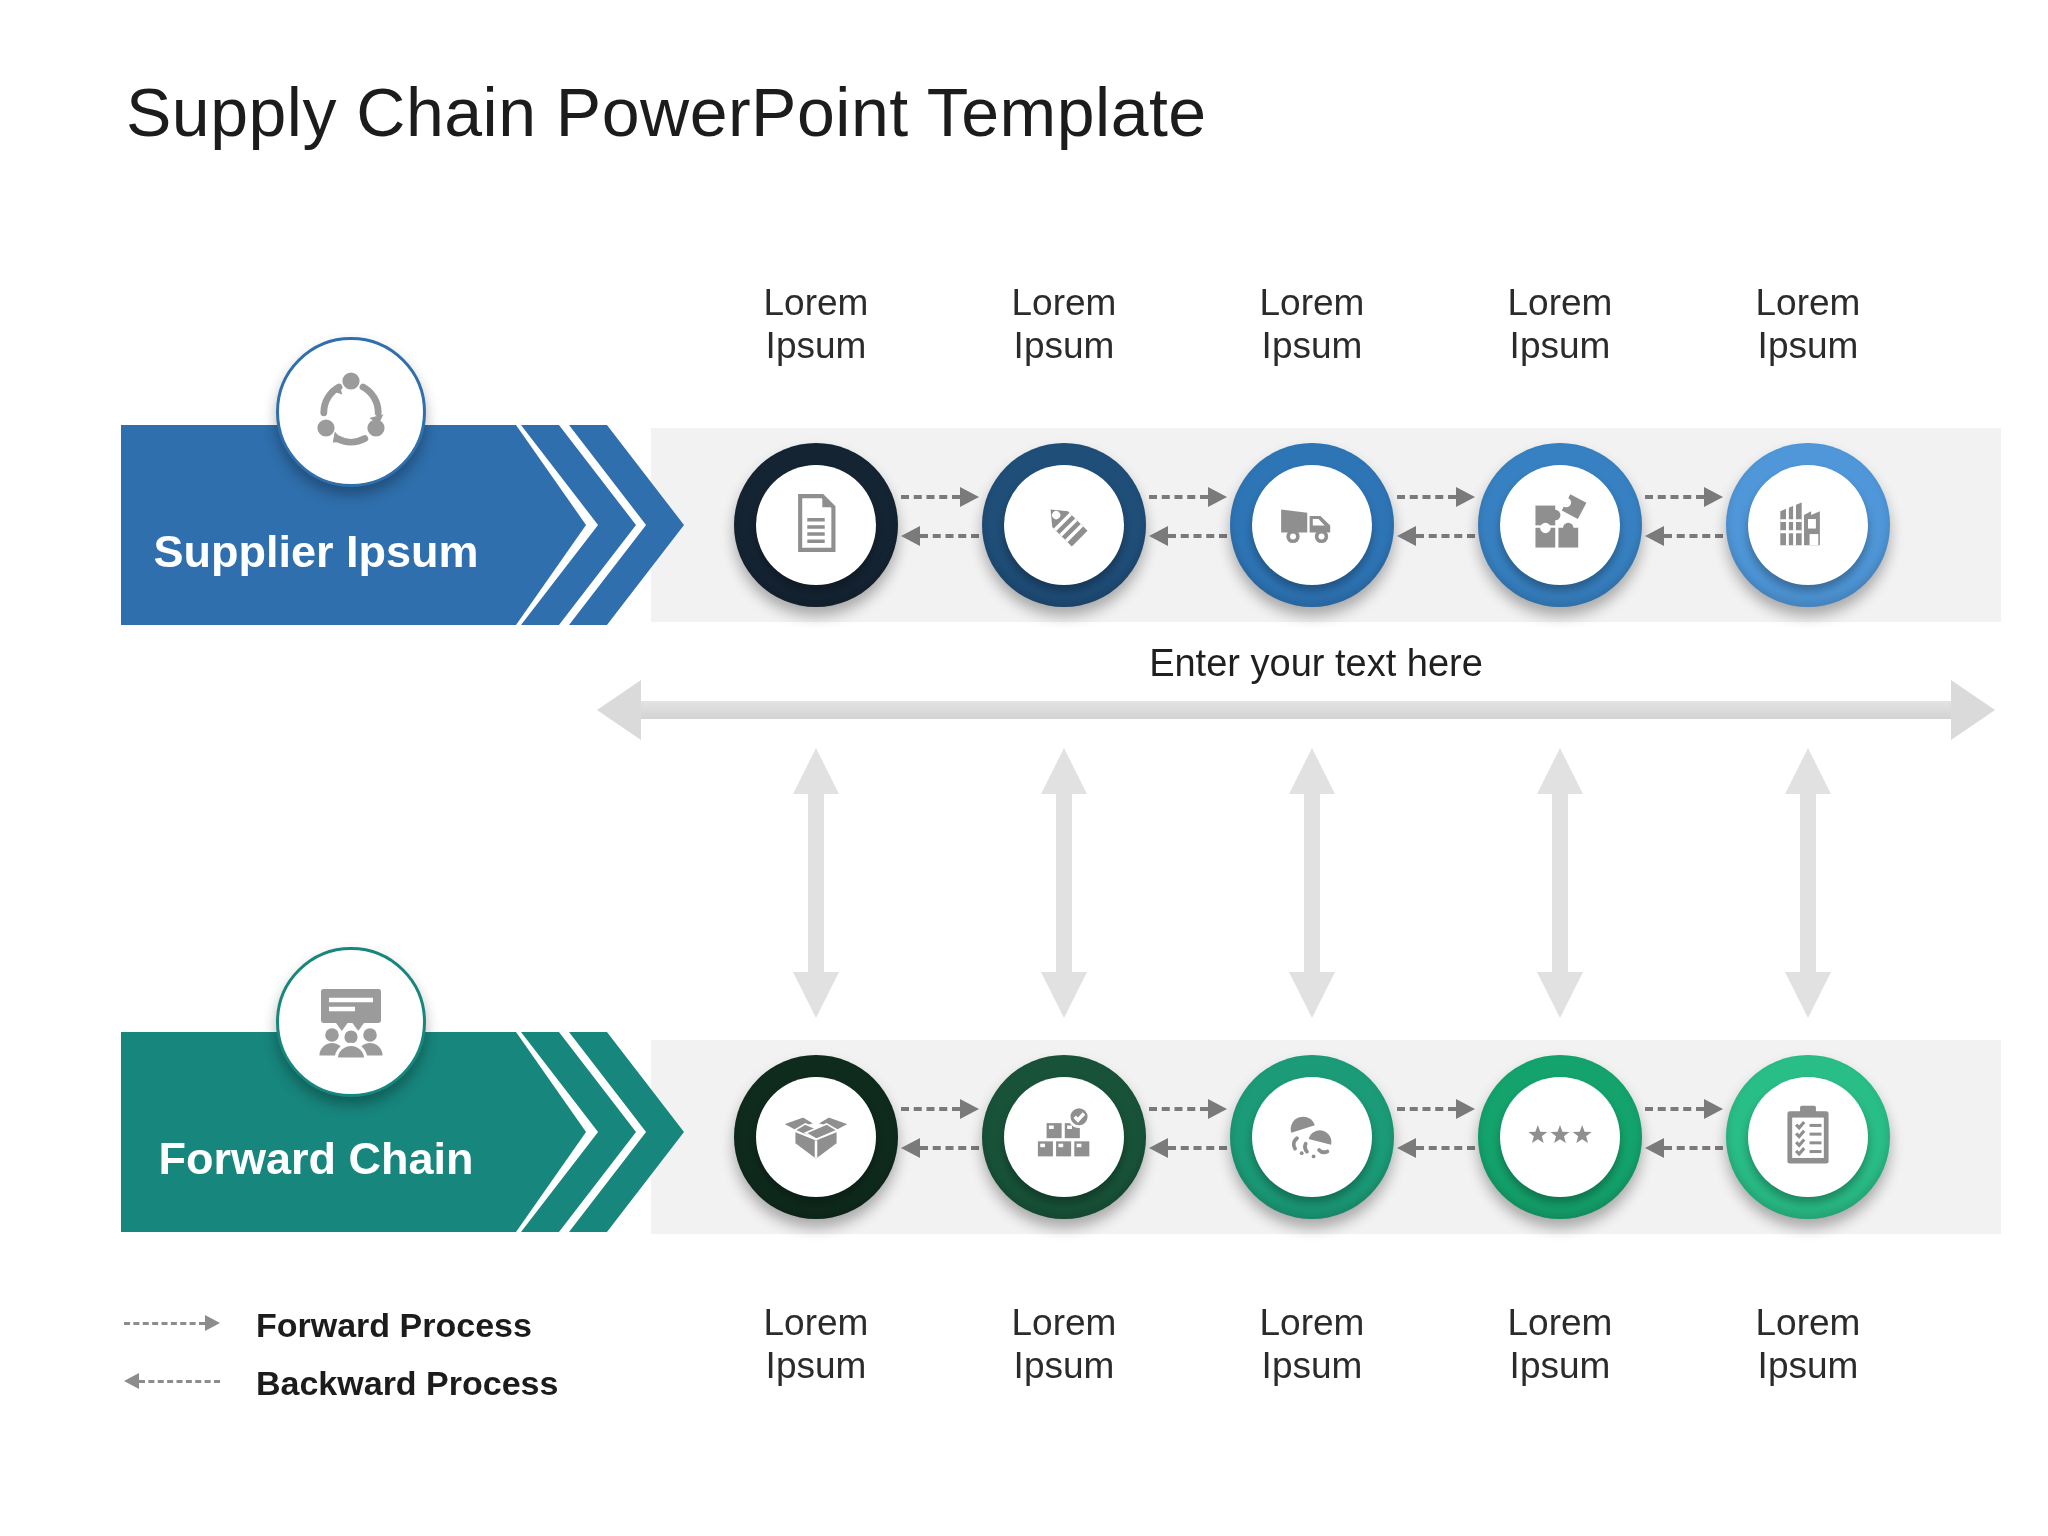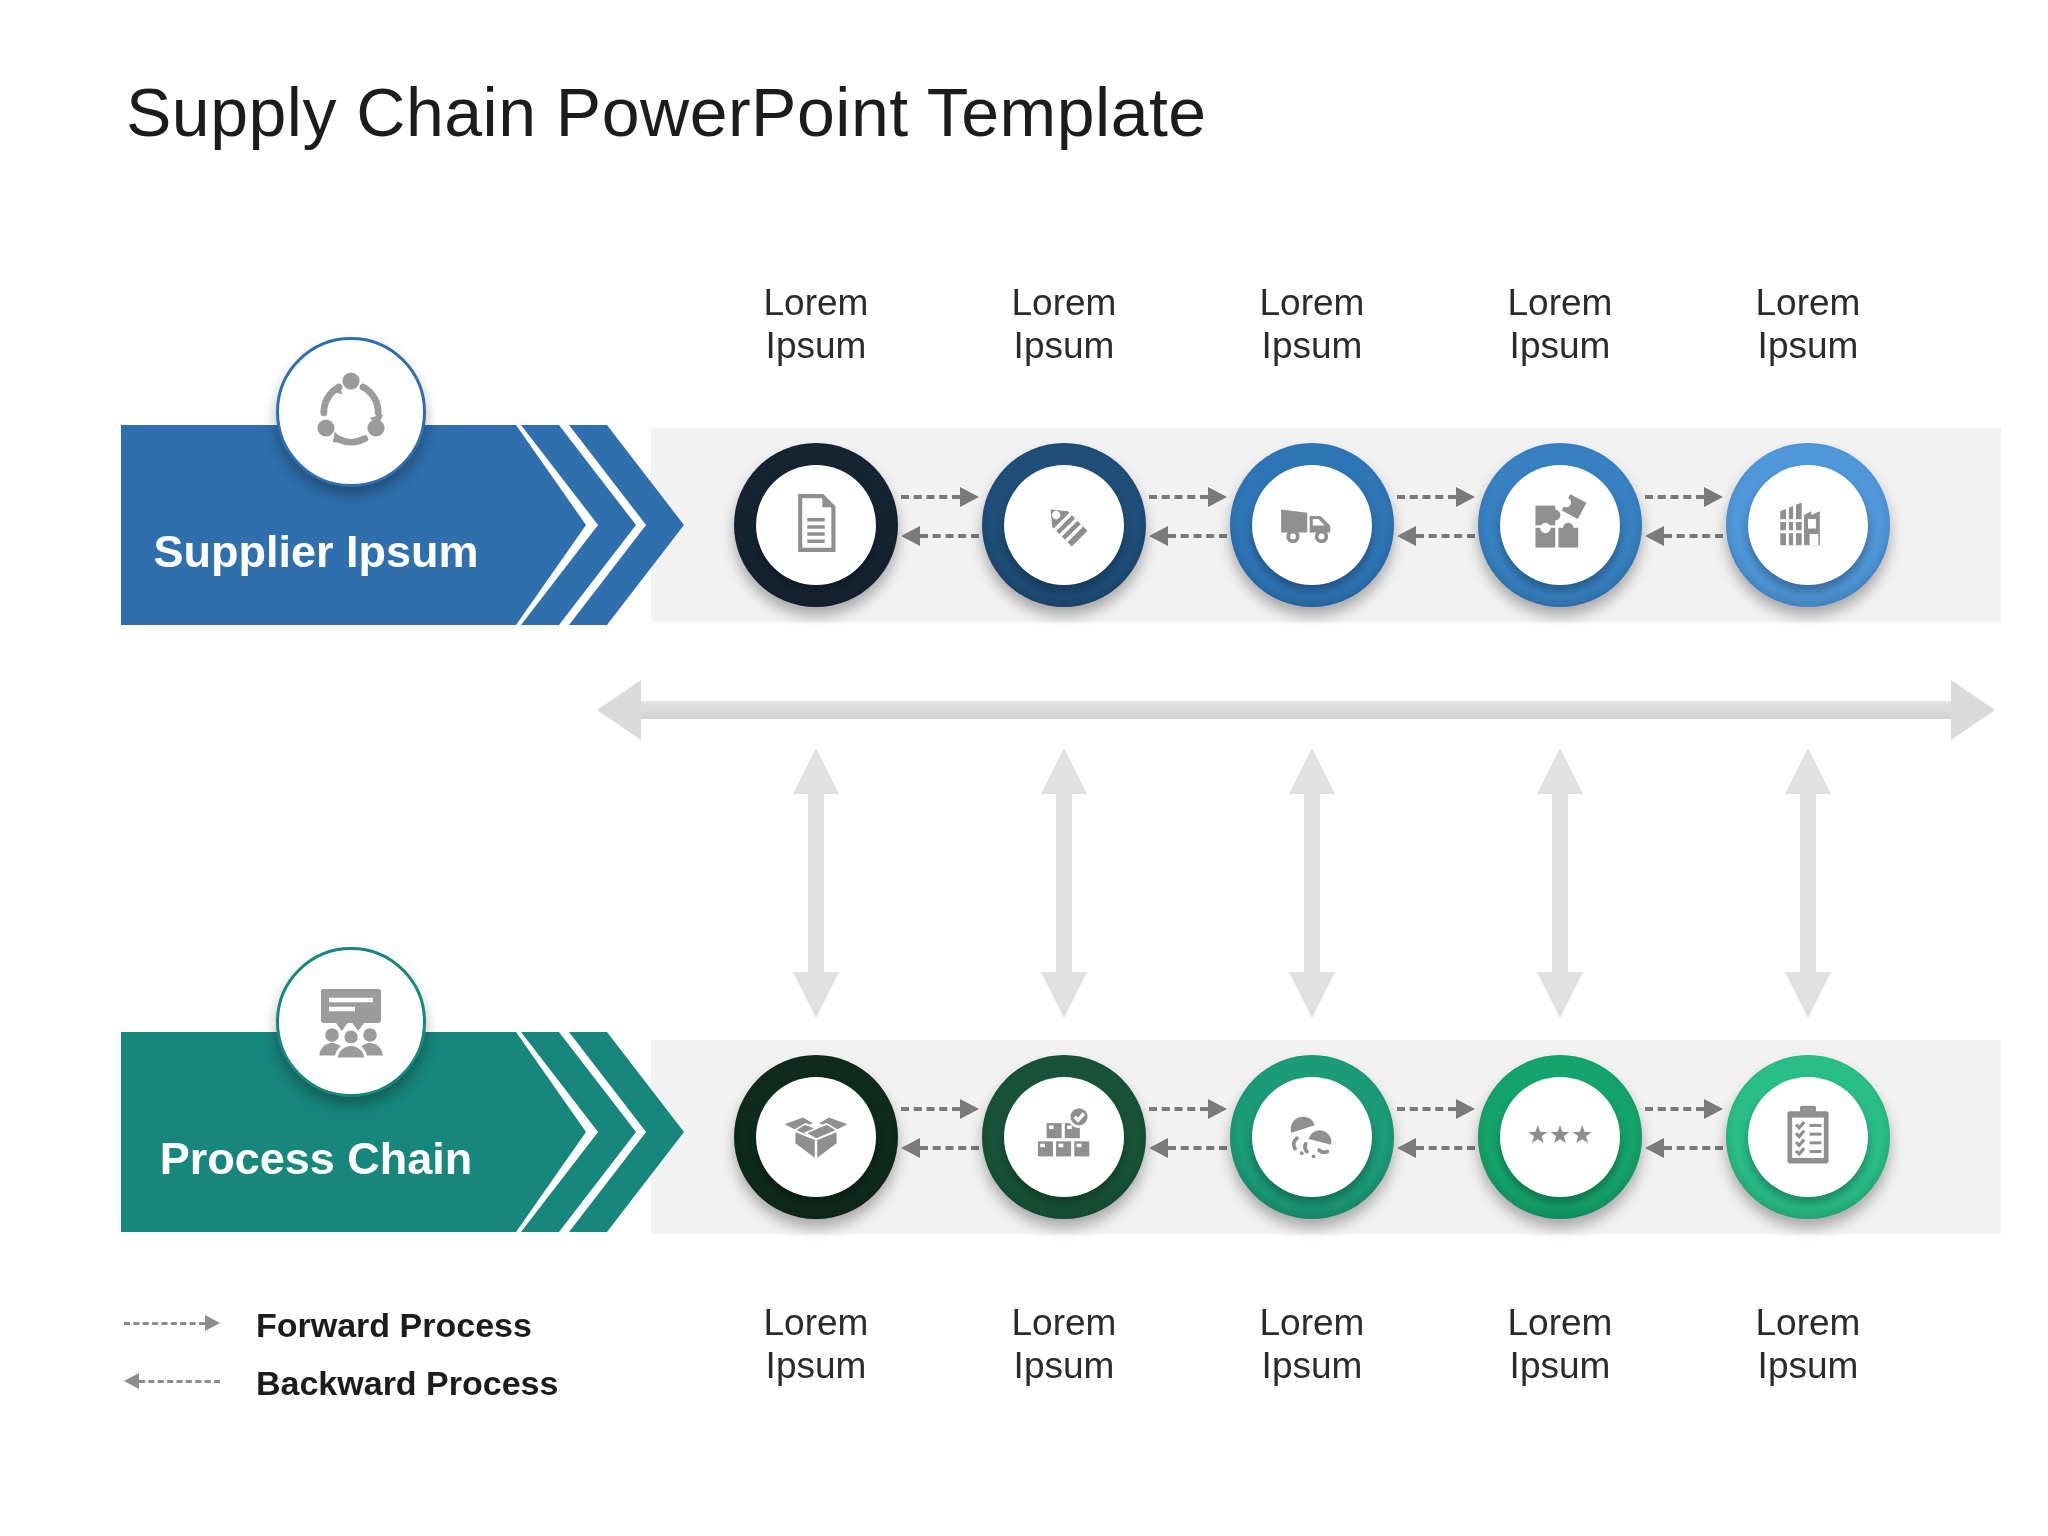--- a/index.html
+++ b/index.html
@@ -138,6 +138,7 @@
         </svg></span>
     </div>
 
+  <div class="abs center-text">Enter your text here</div>
 
   <div class="abs h-arrow">
     <div class="h-head-l"></div>

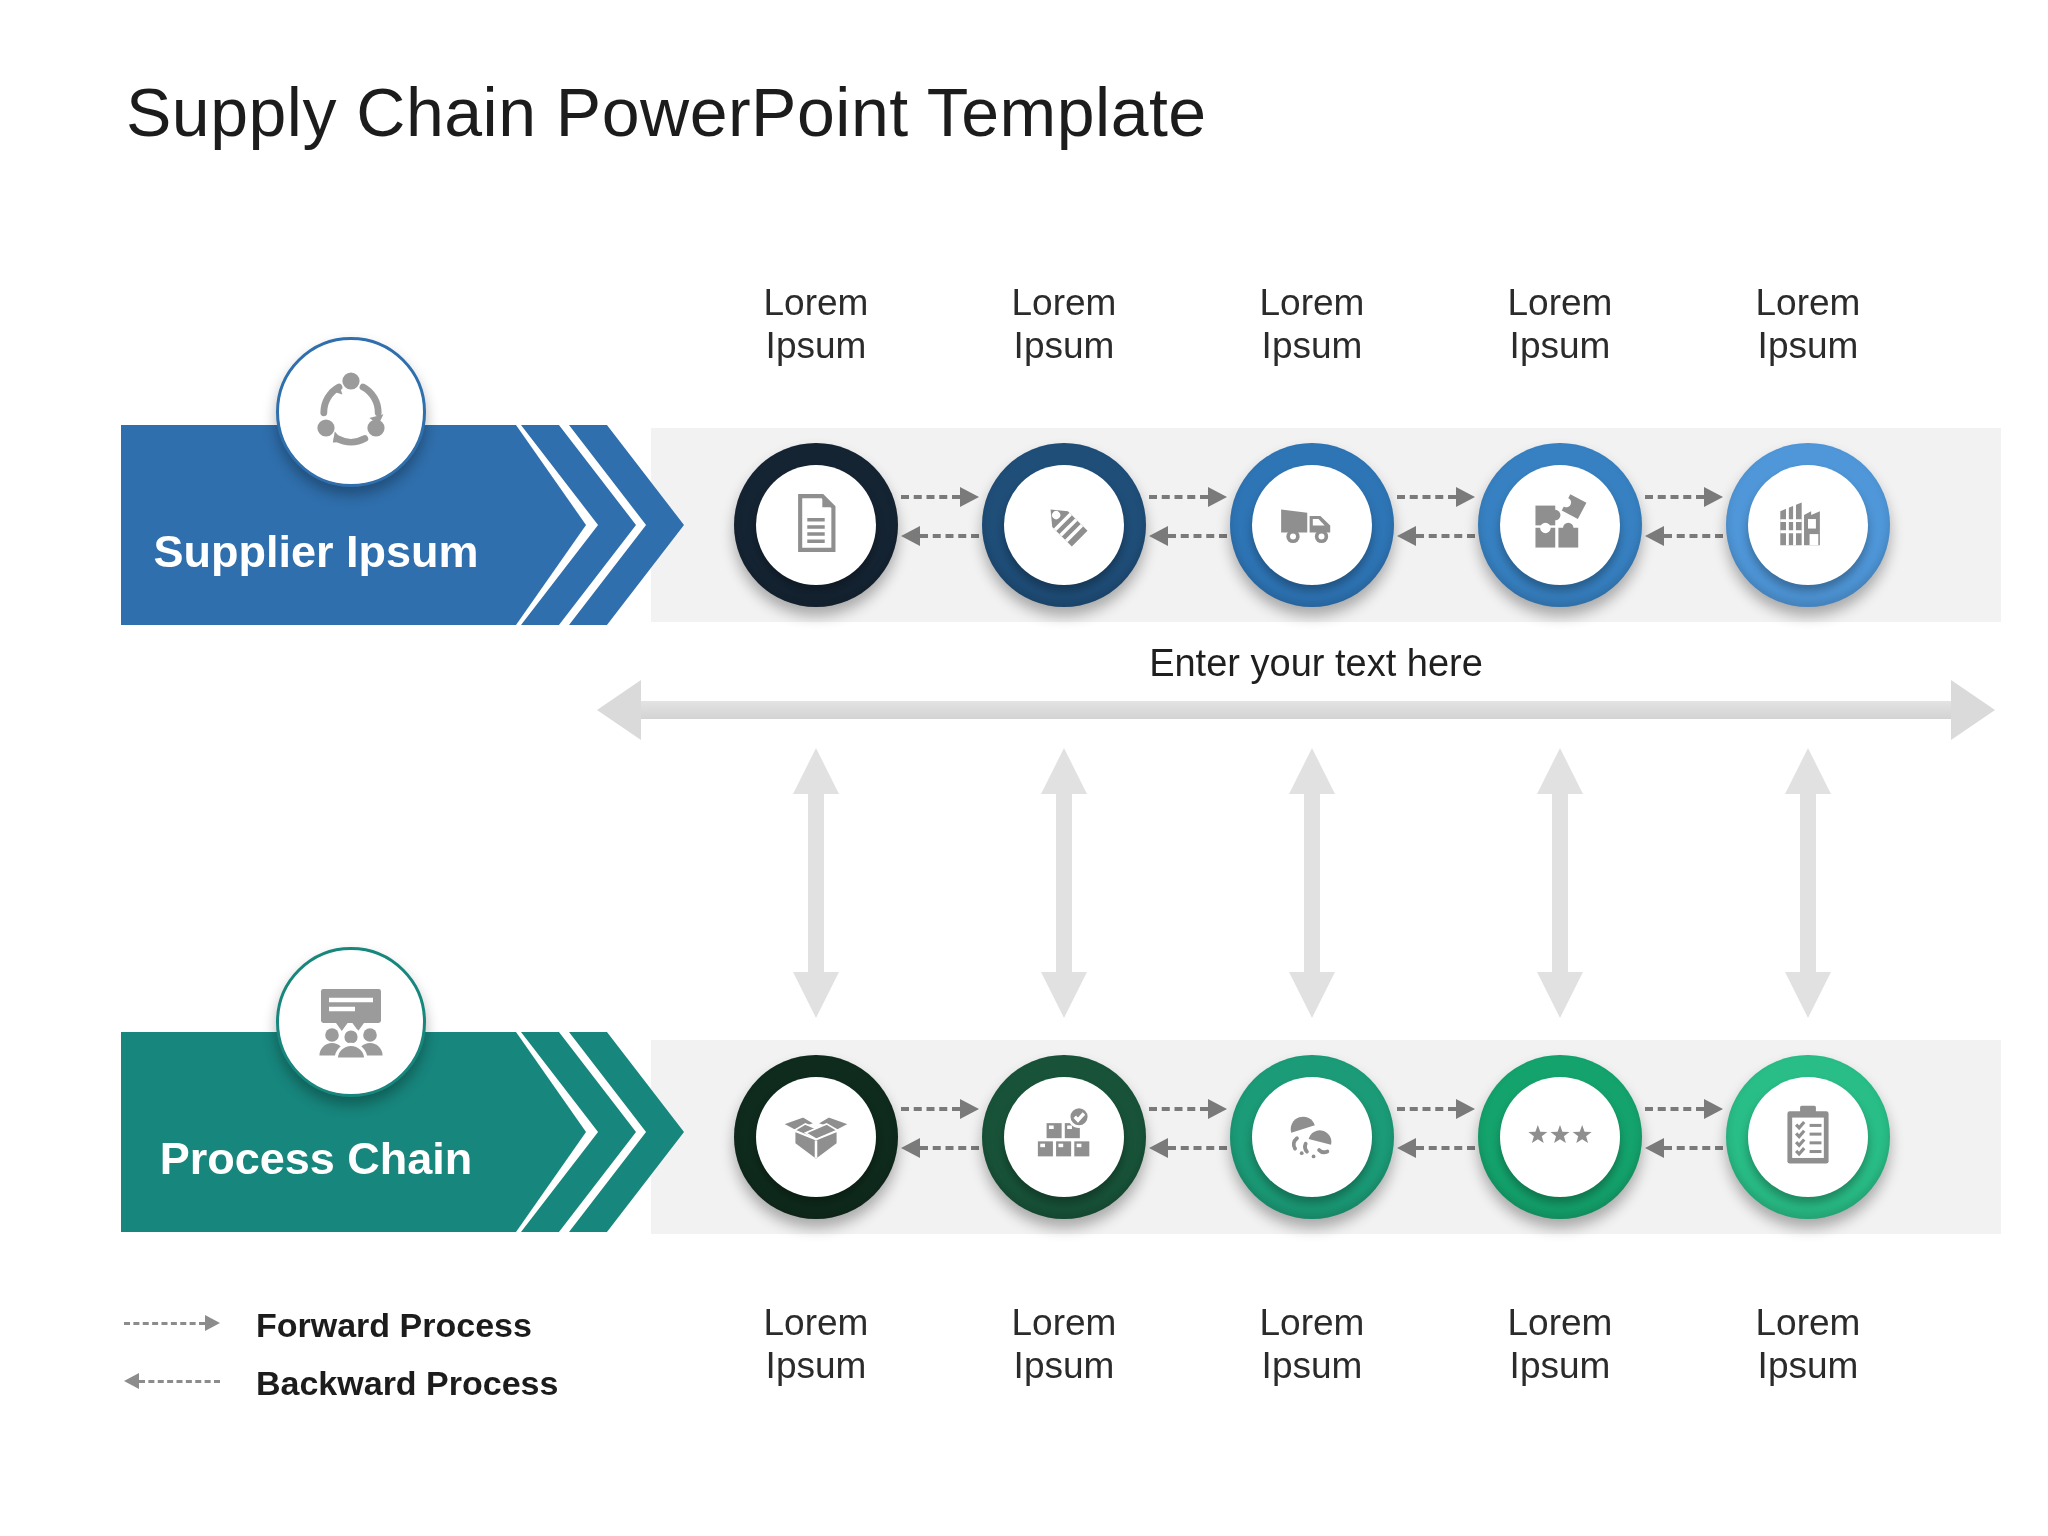--- a/index.html
+++ b/index.html
@@ -98,7 +98,7 @@
   <div class="abs chev sup c2"></div>
 
   <div class="abs band cus">
-    <div class="band-label">Process Chain</div>
+    <div class="band-label">Forward Chain</div>
   </div>
   <div class="abs chev cus c1"></div>
   <div class="abs chev cus c2"></div>

